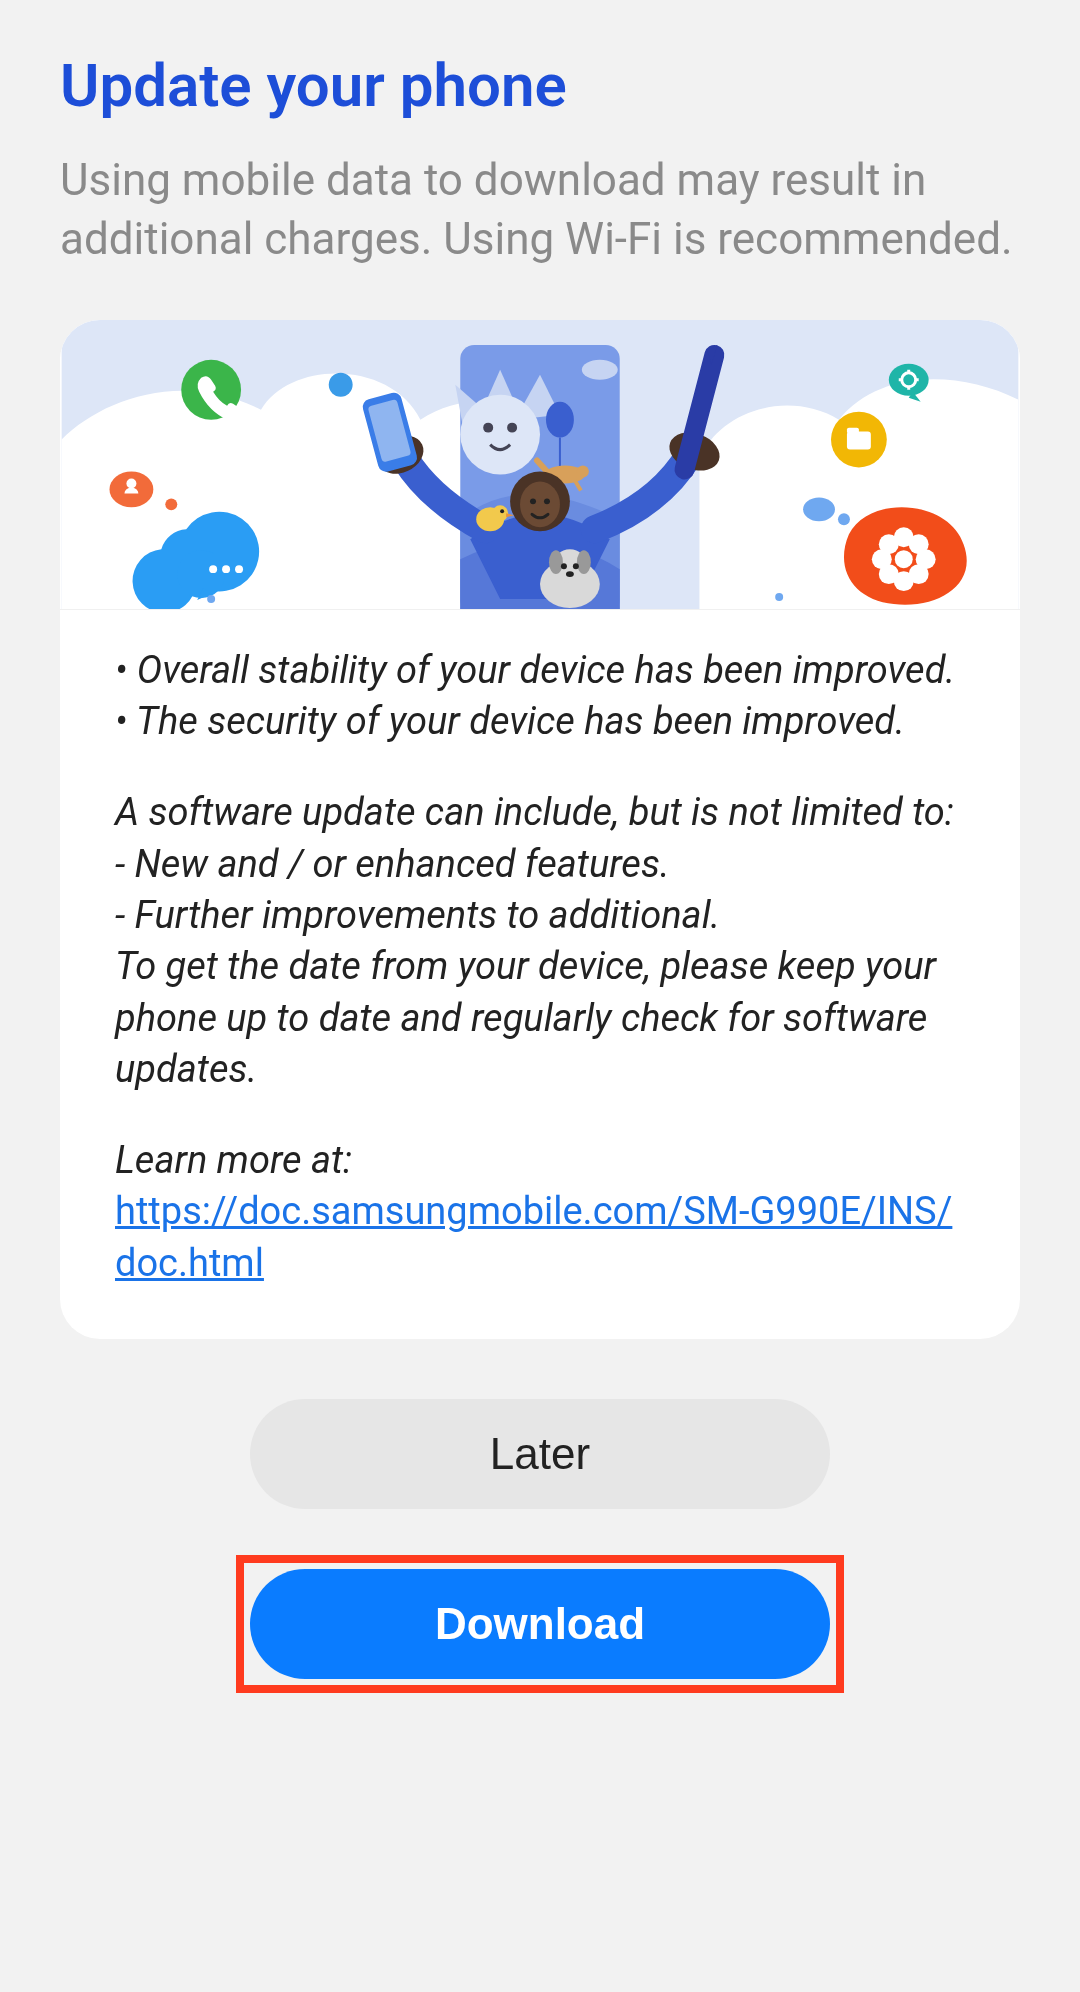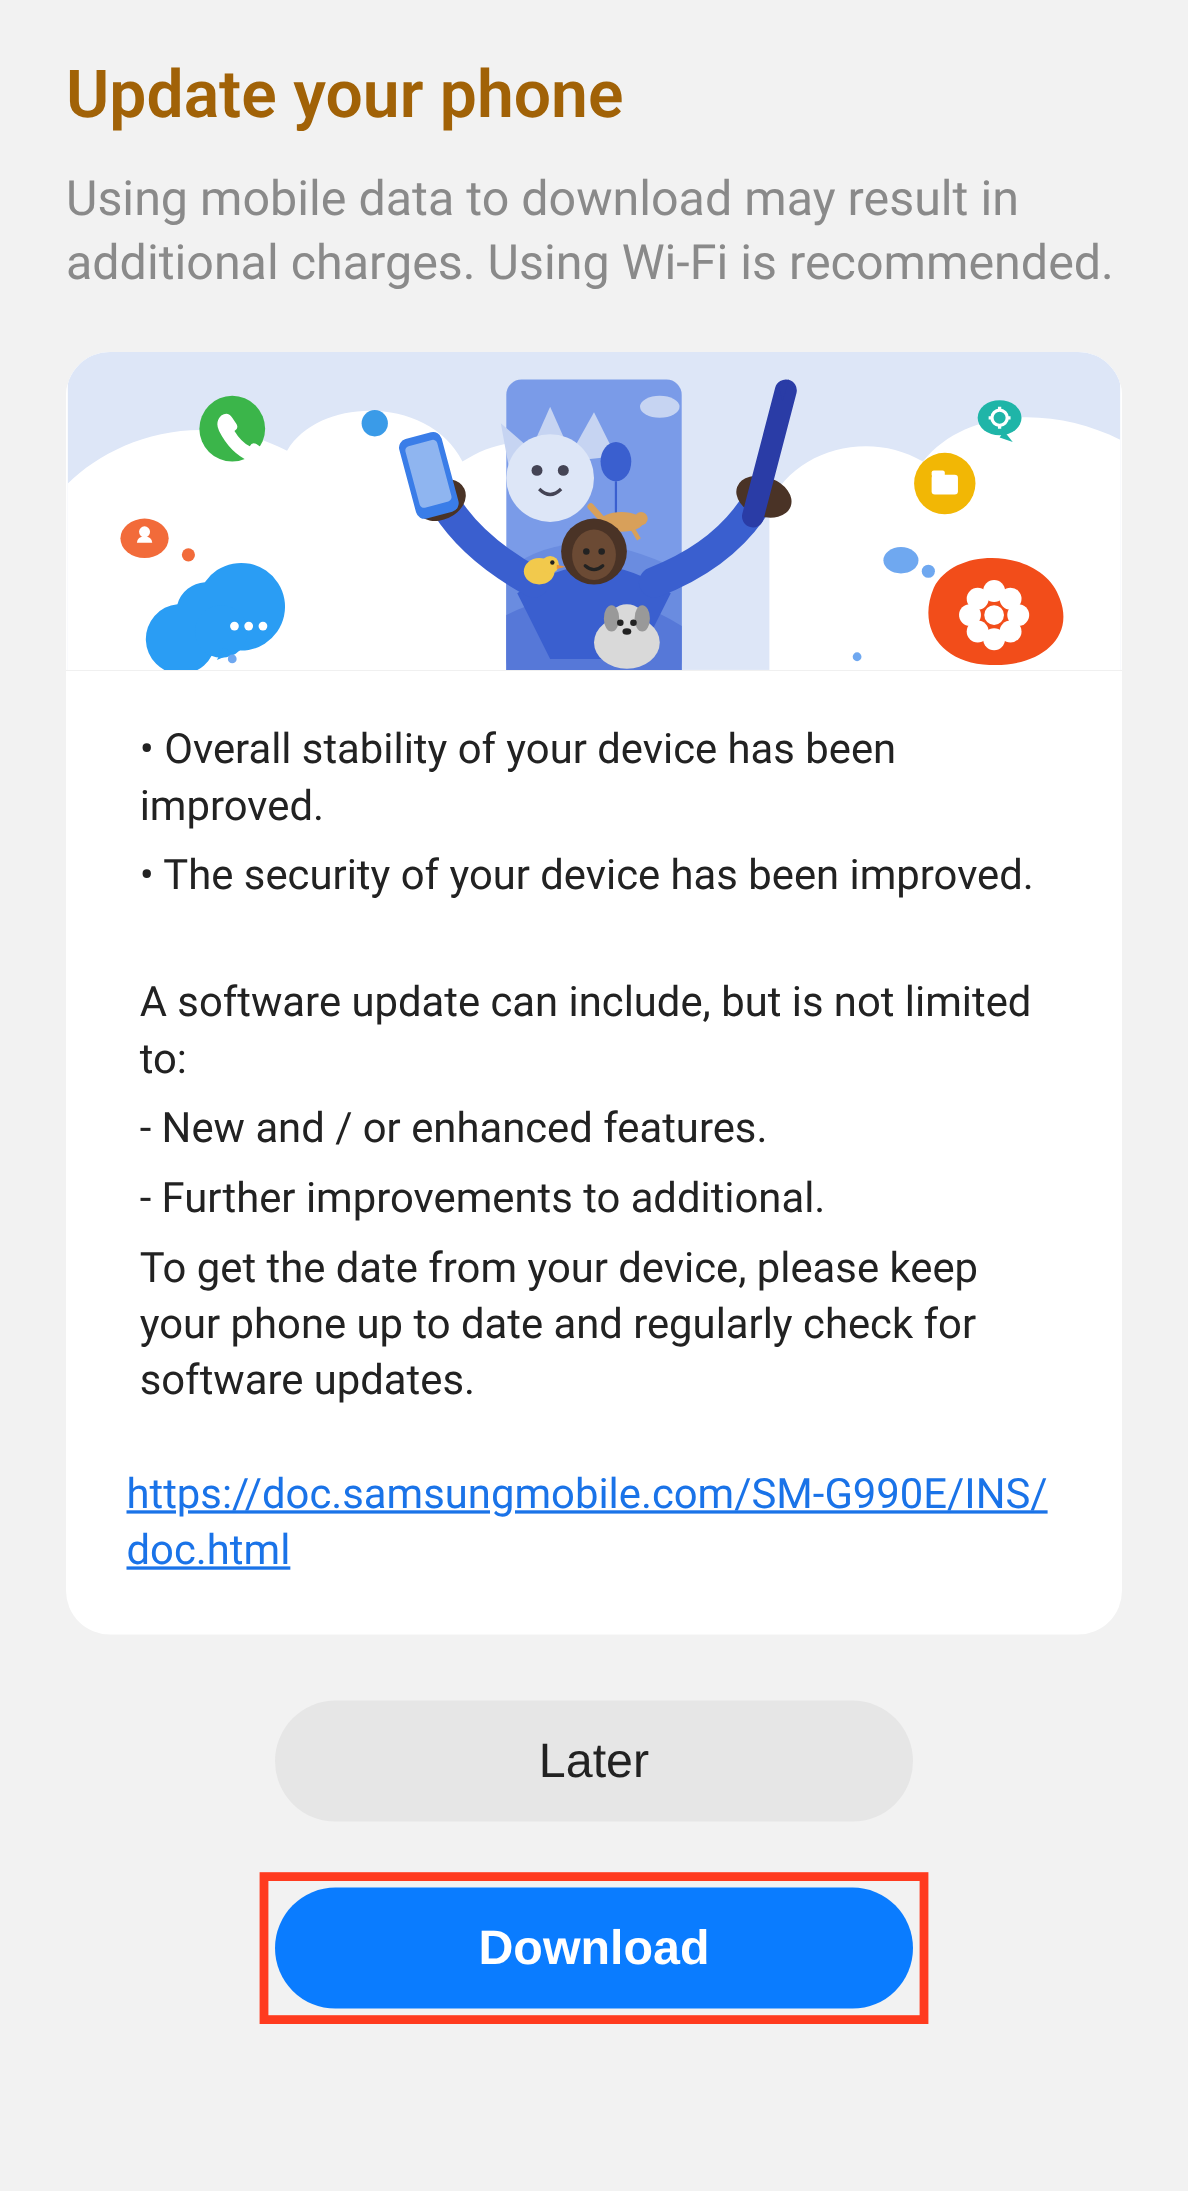--- a/index.html
+++ b/index.html
@@ -20,7 +20,7 @@
   .page-title {
     font-size: 60px;
     font-weight: 600;
-    color: #a16207;
+    color: #1d4ed8;
     margin-bottom: 30px;
     margin-top: 20px;
   }

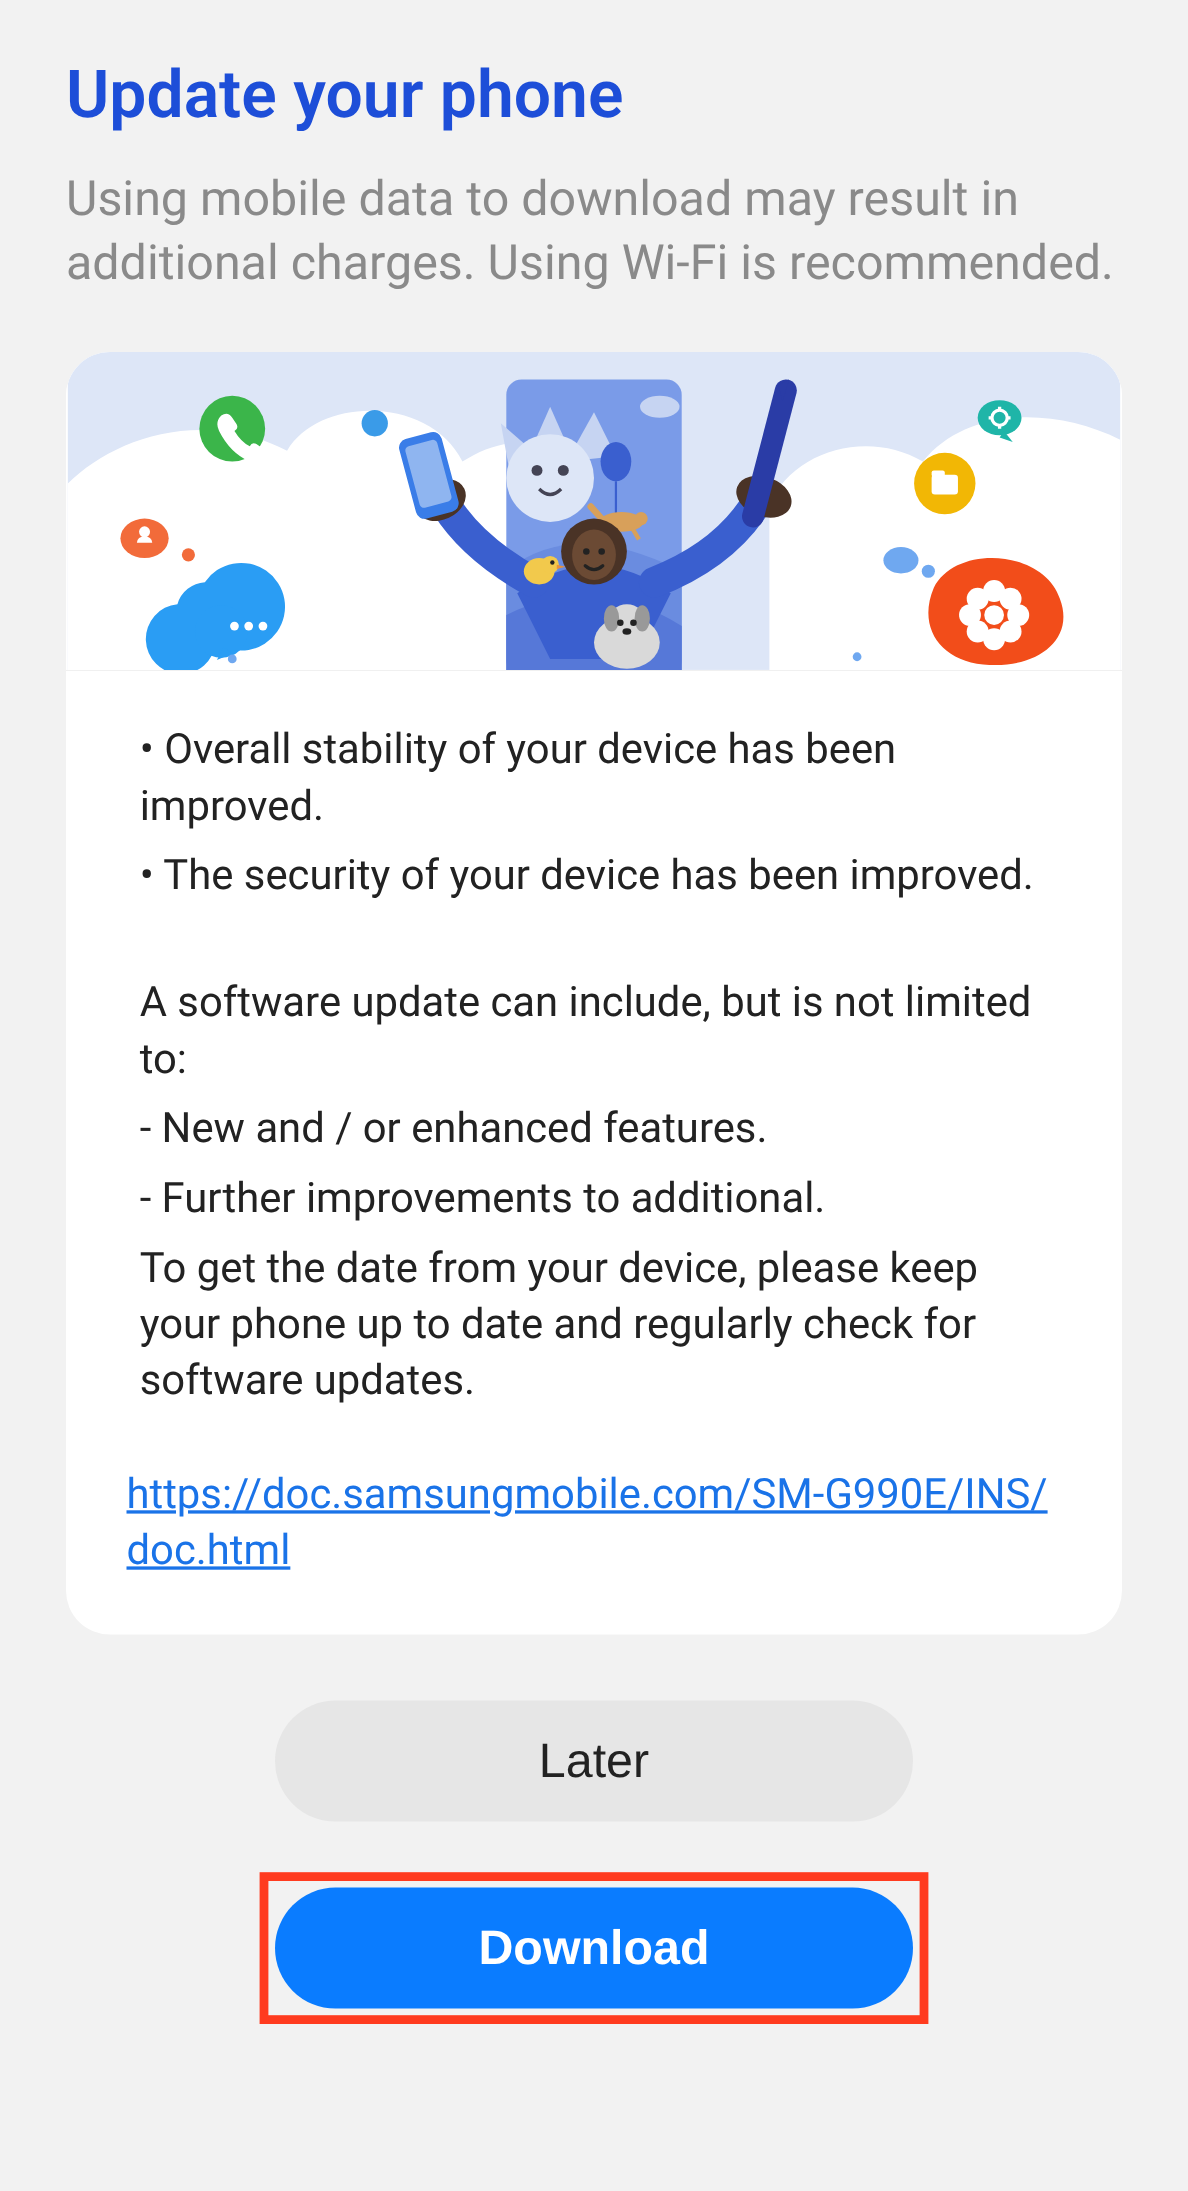--- a/index.html
+++ b/index.html
@@ -54,7 +54,7 @@
     color: #222;
     line-height: 1.35;
   }
-  .content p { margin: 12px; }
+  .content p { margin: 0; font-style: italic; }
   .content .spacer { height: 40px; }
   .link {
     color: #1a73e8;

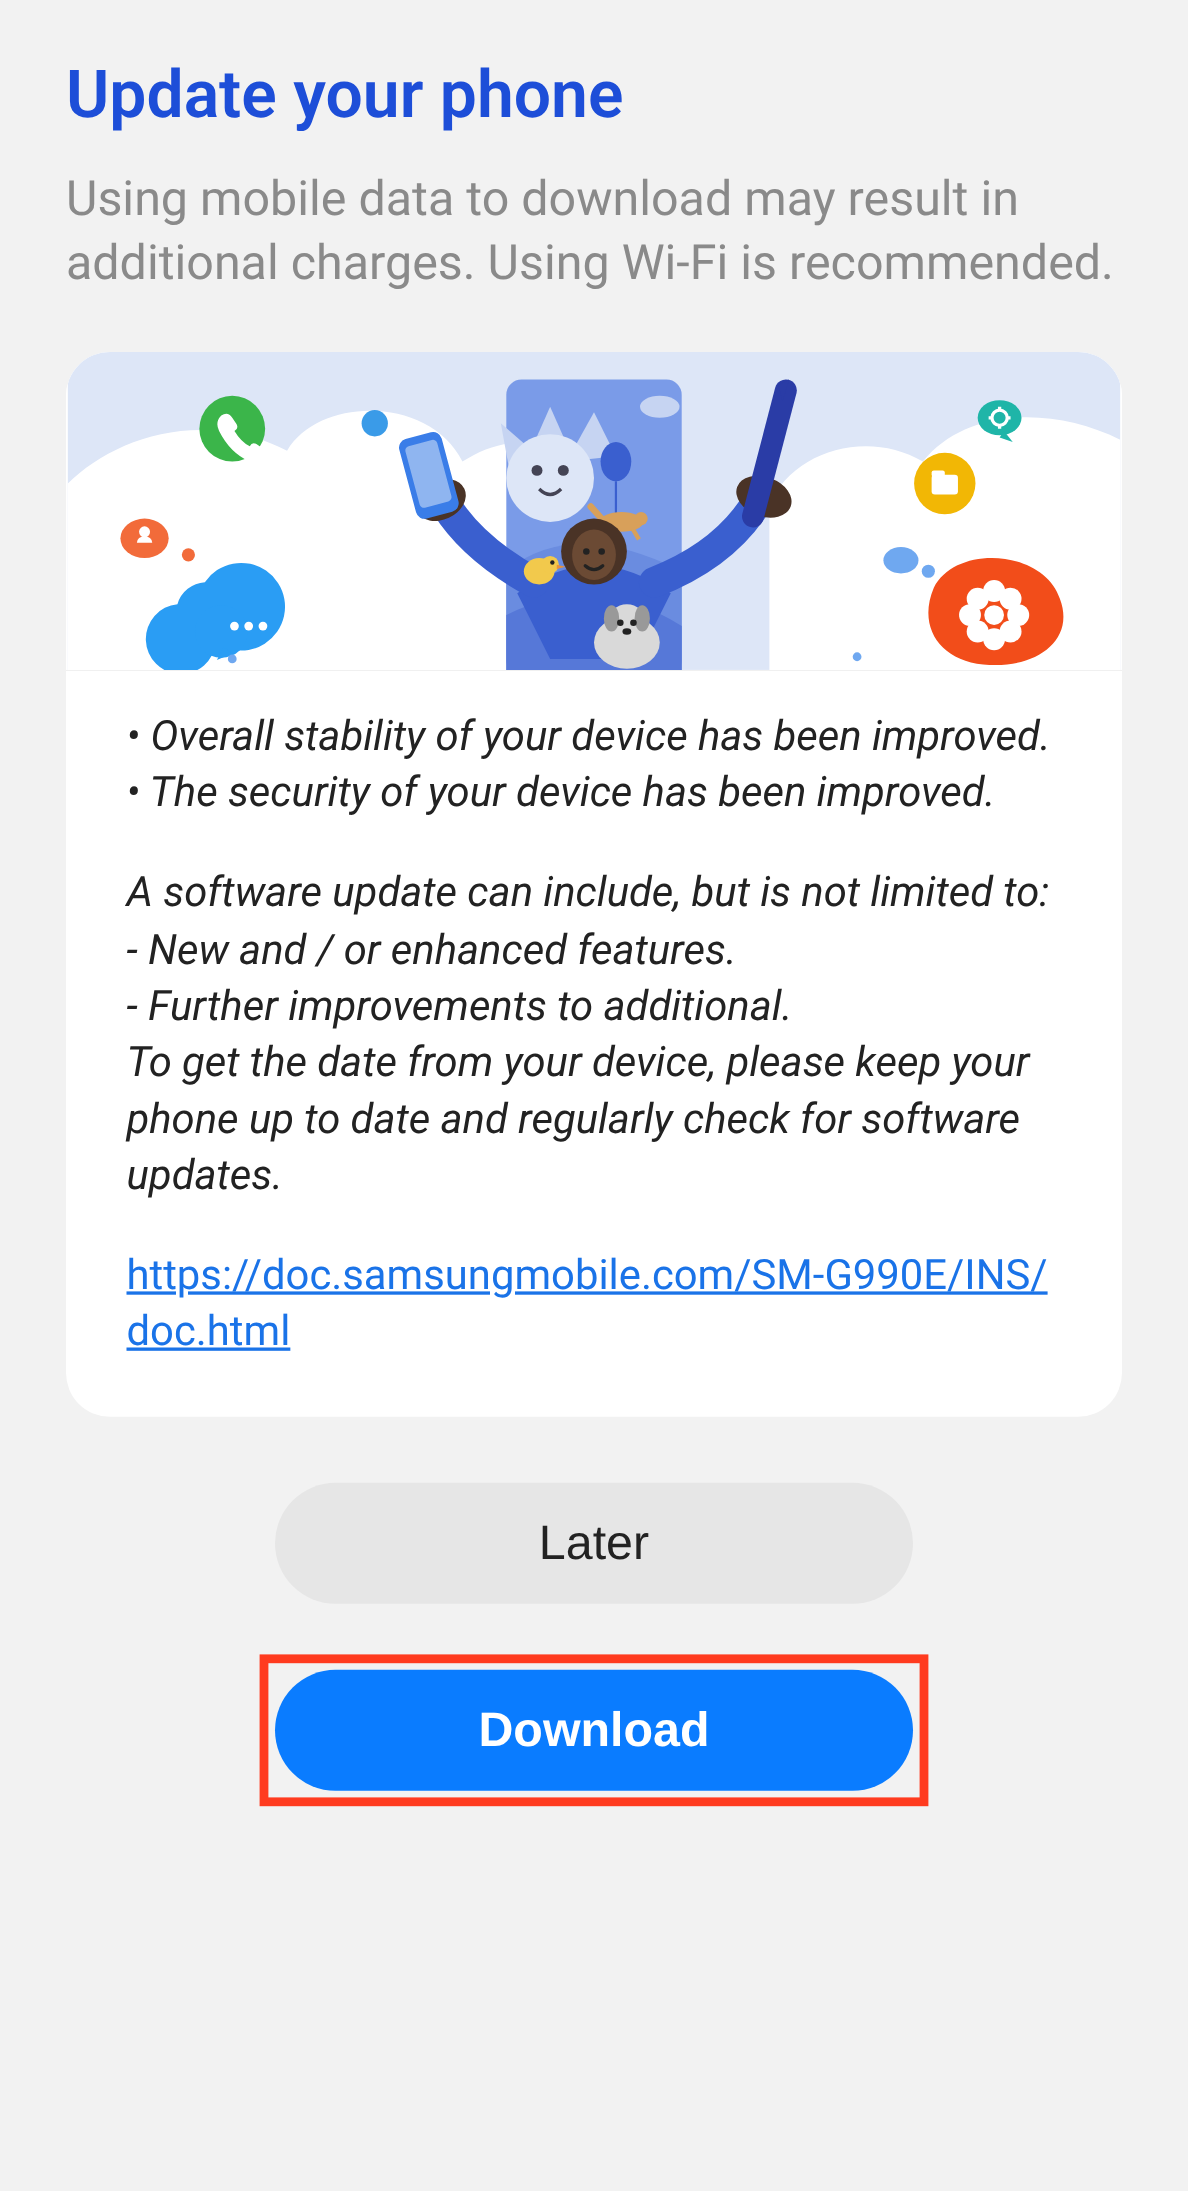--- a/index.html
+++ b/index.html
@@ -249,6 +249,7 @@
       <p> - Further improvements to additional.</p>
       <p>To get the date from your device, please keep your phone up to date and regularly check for software updates.</p>
       <div class="spacer"></div>
+      <p>Learn more at:</p>
       <a class="link" href="#">https://doc.samsungmobile.com/SM-G990E/INS/doc.html</a>
     </div>
   </div>

